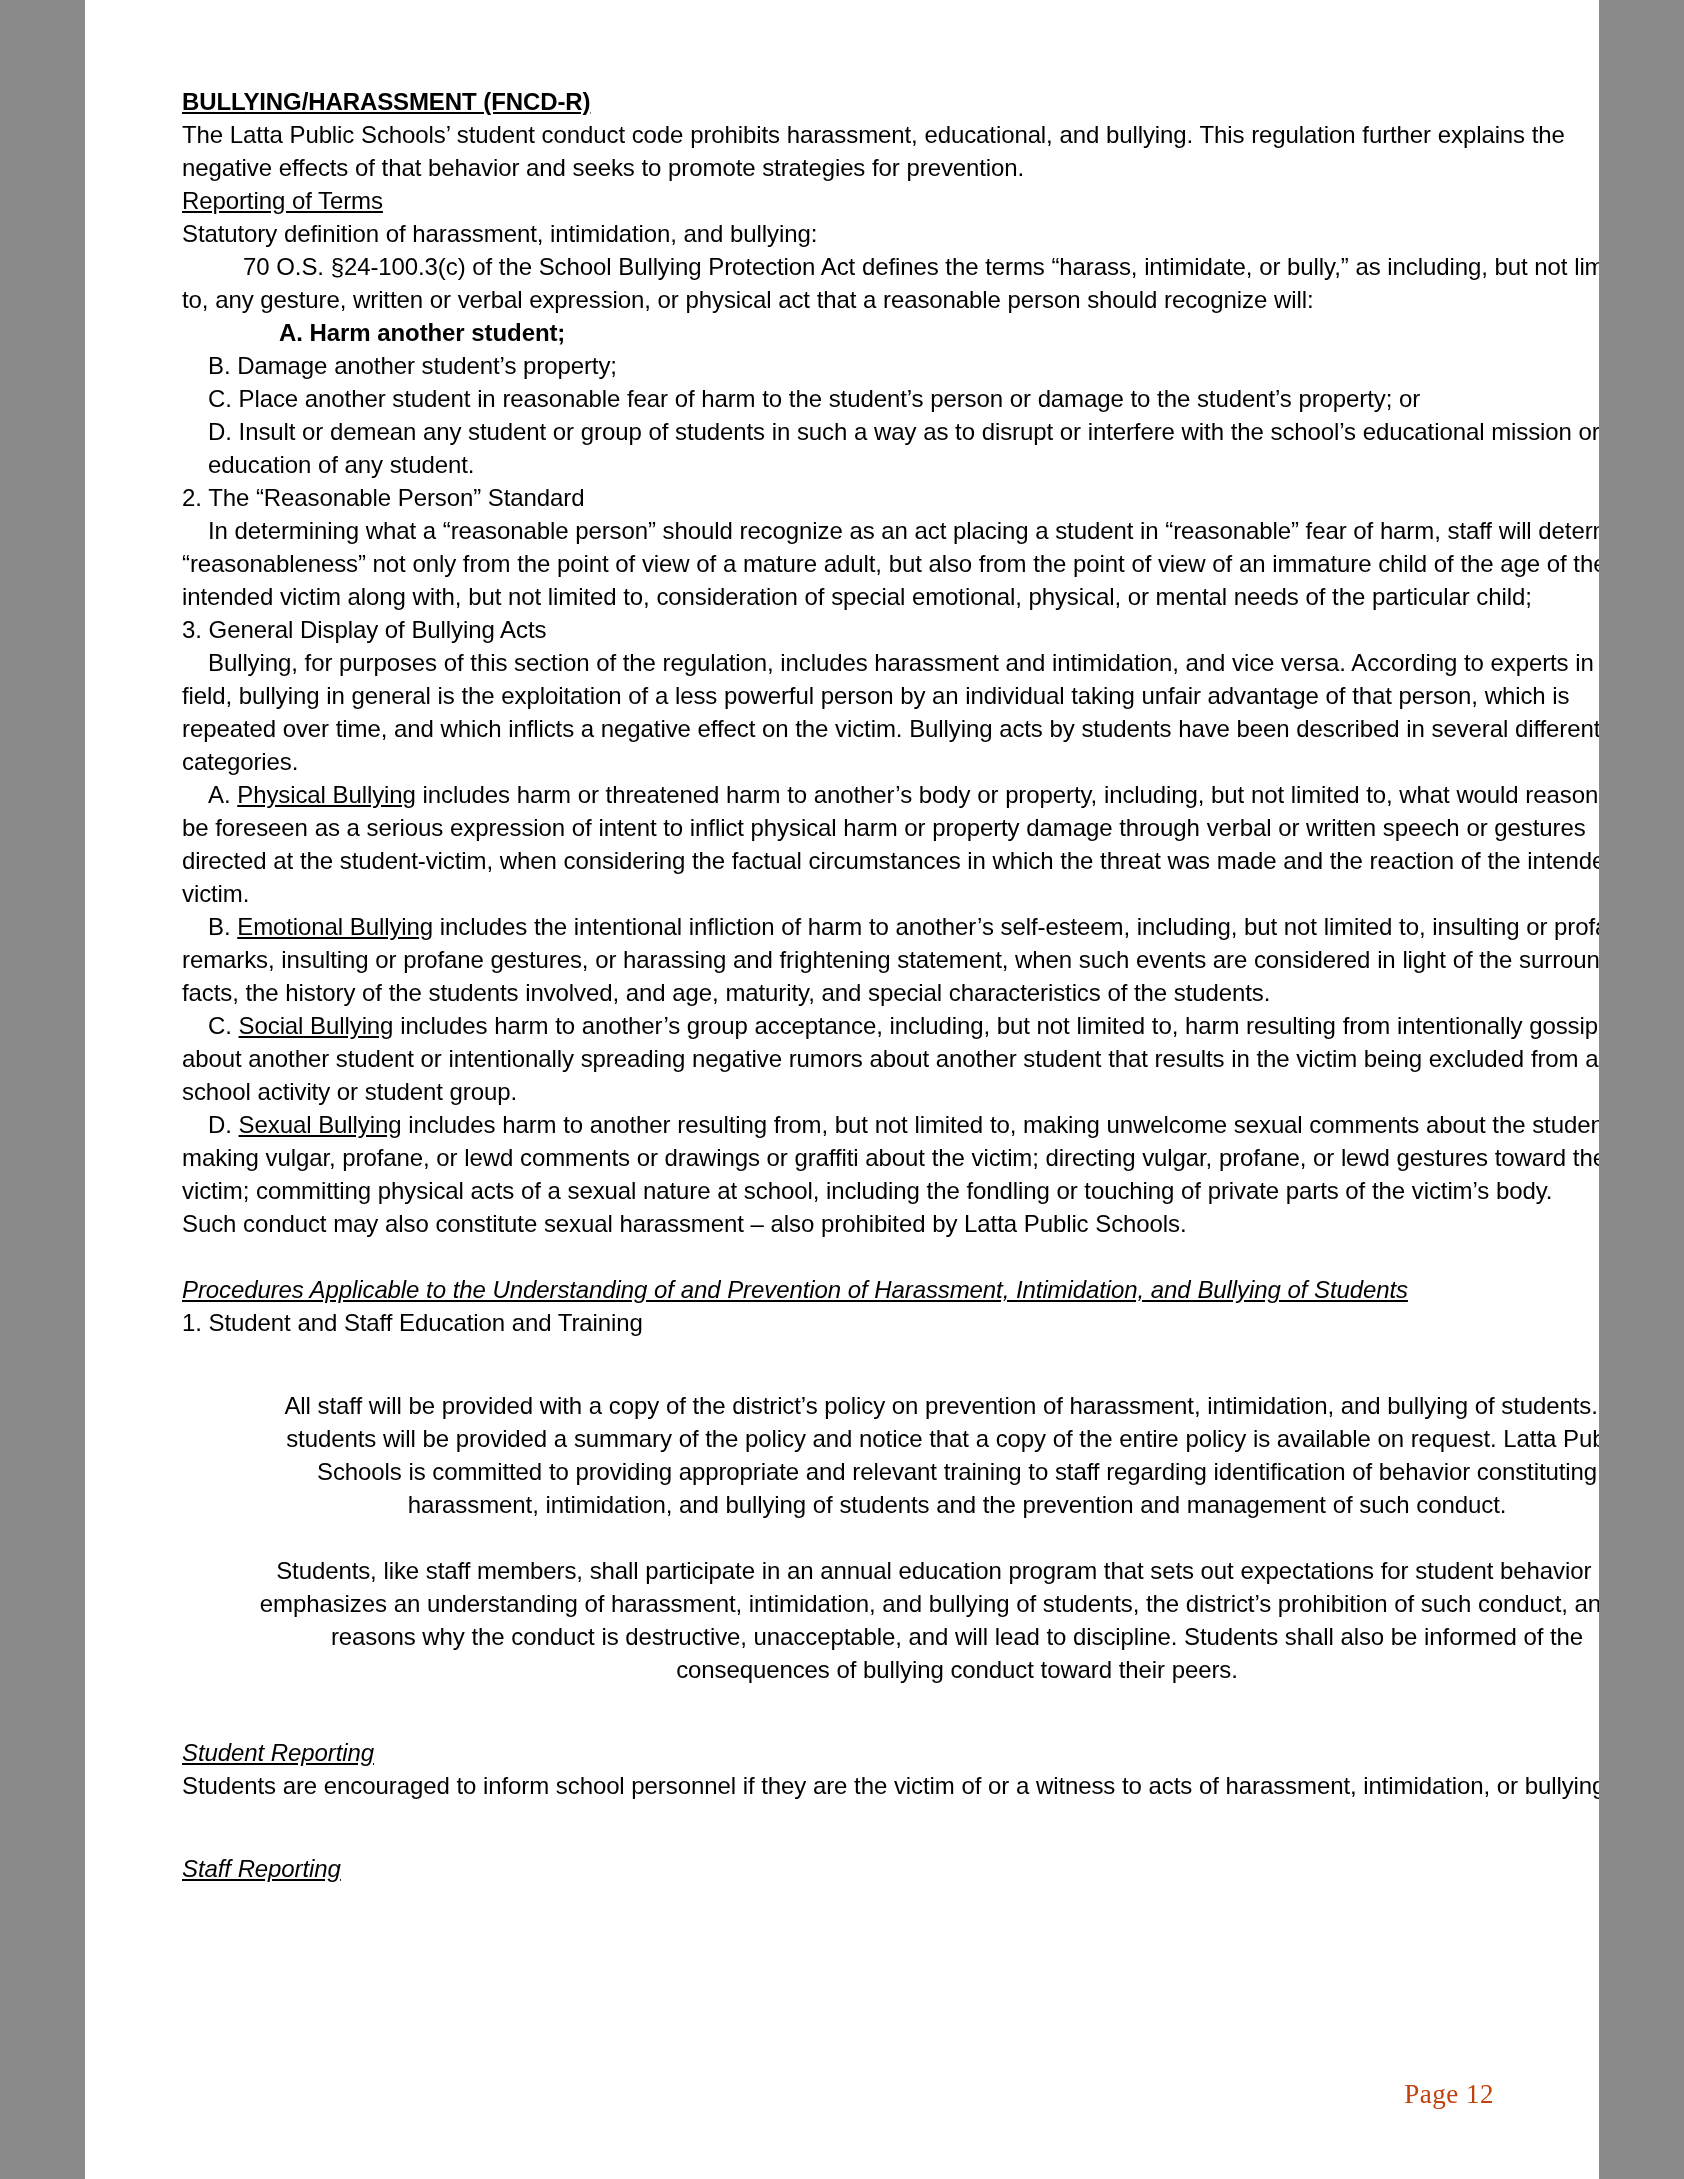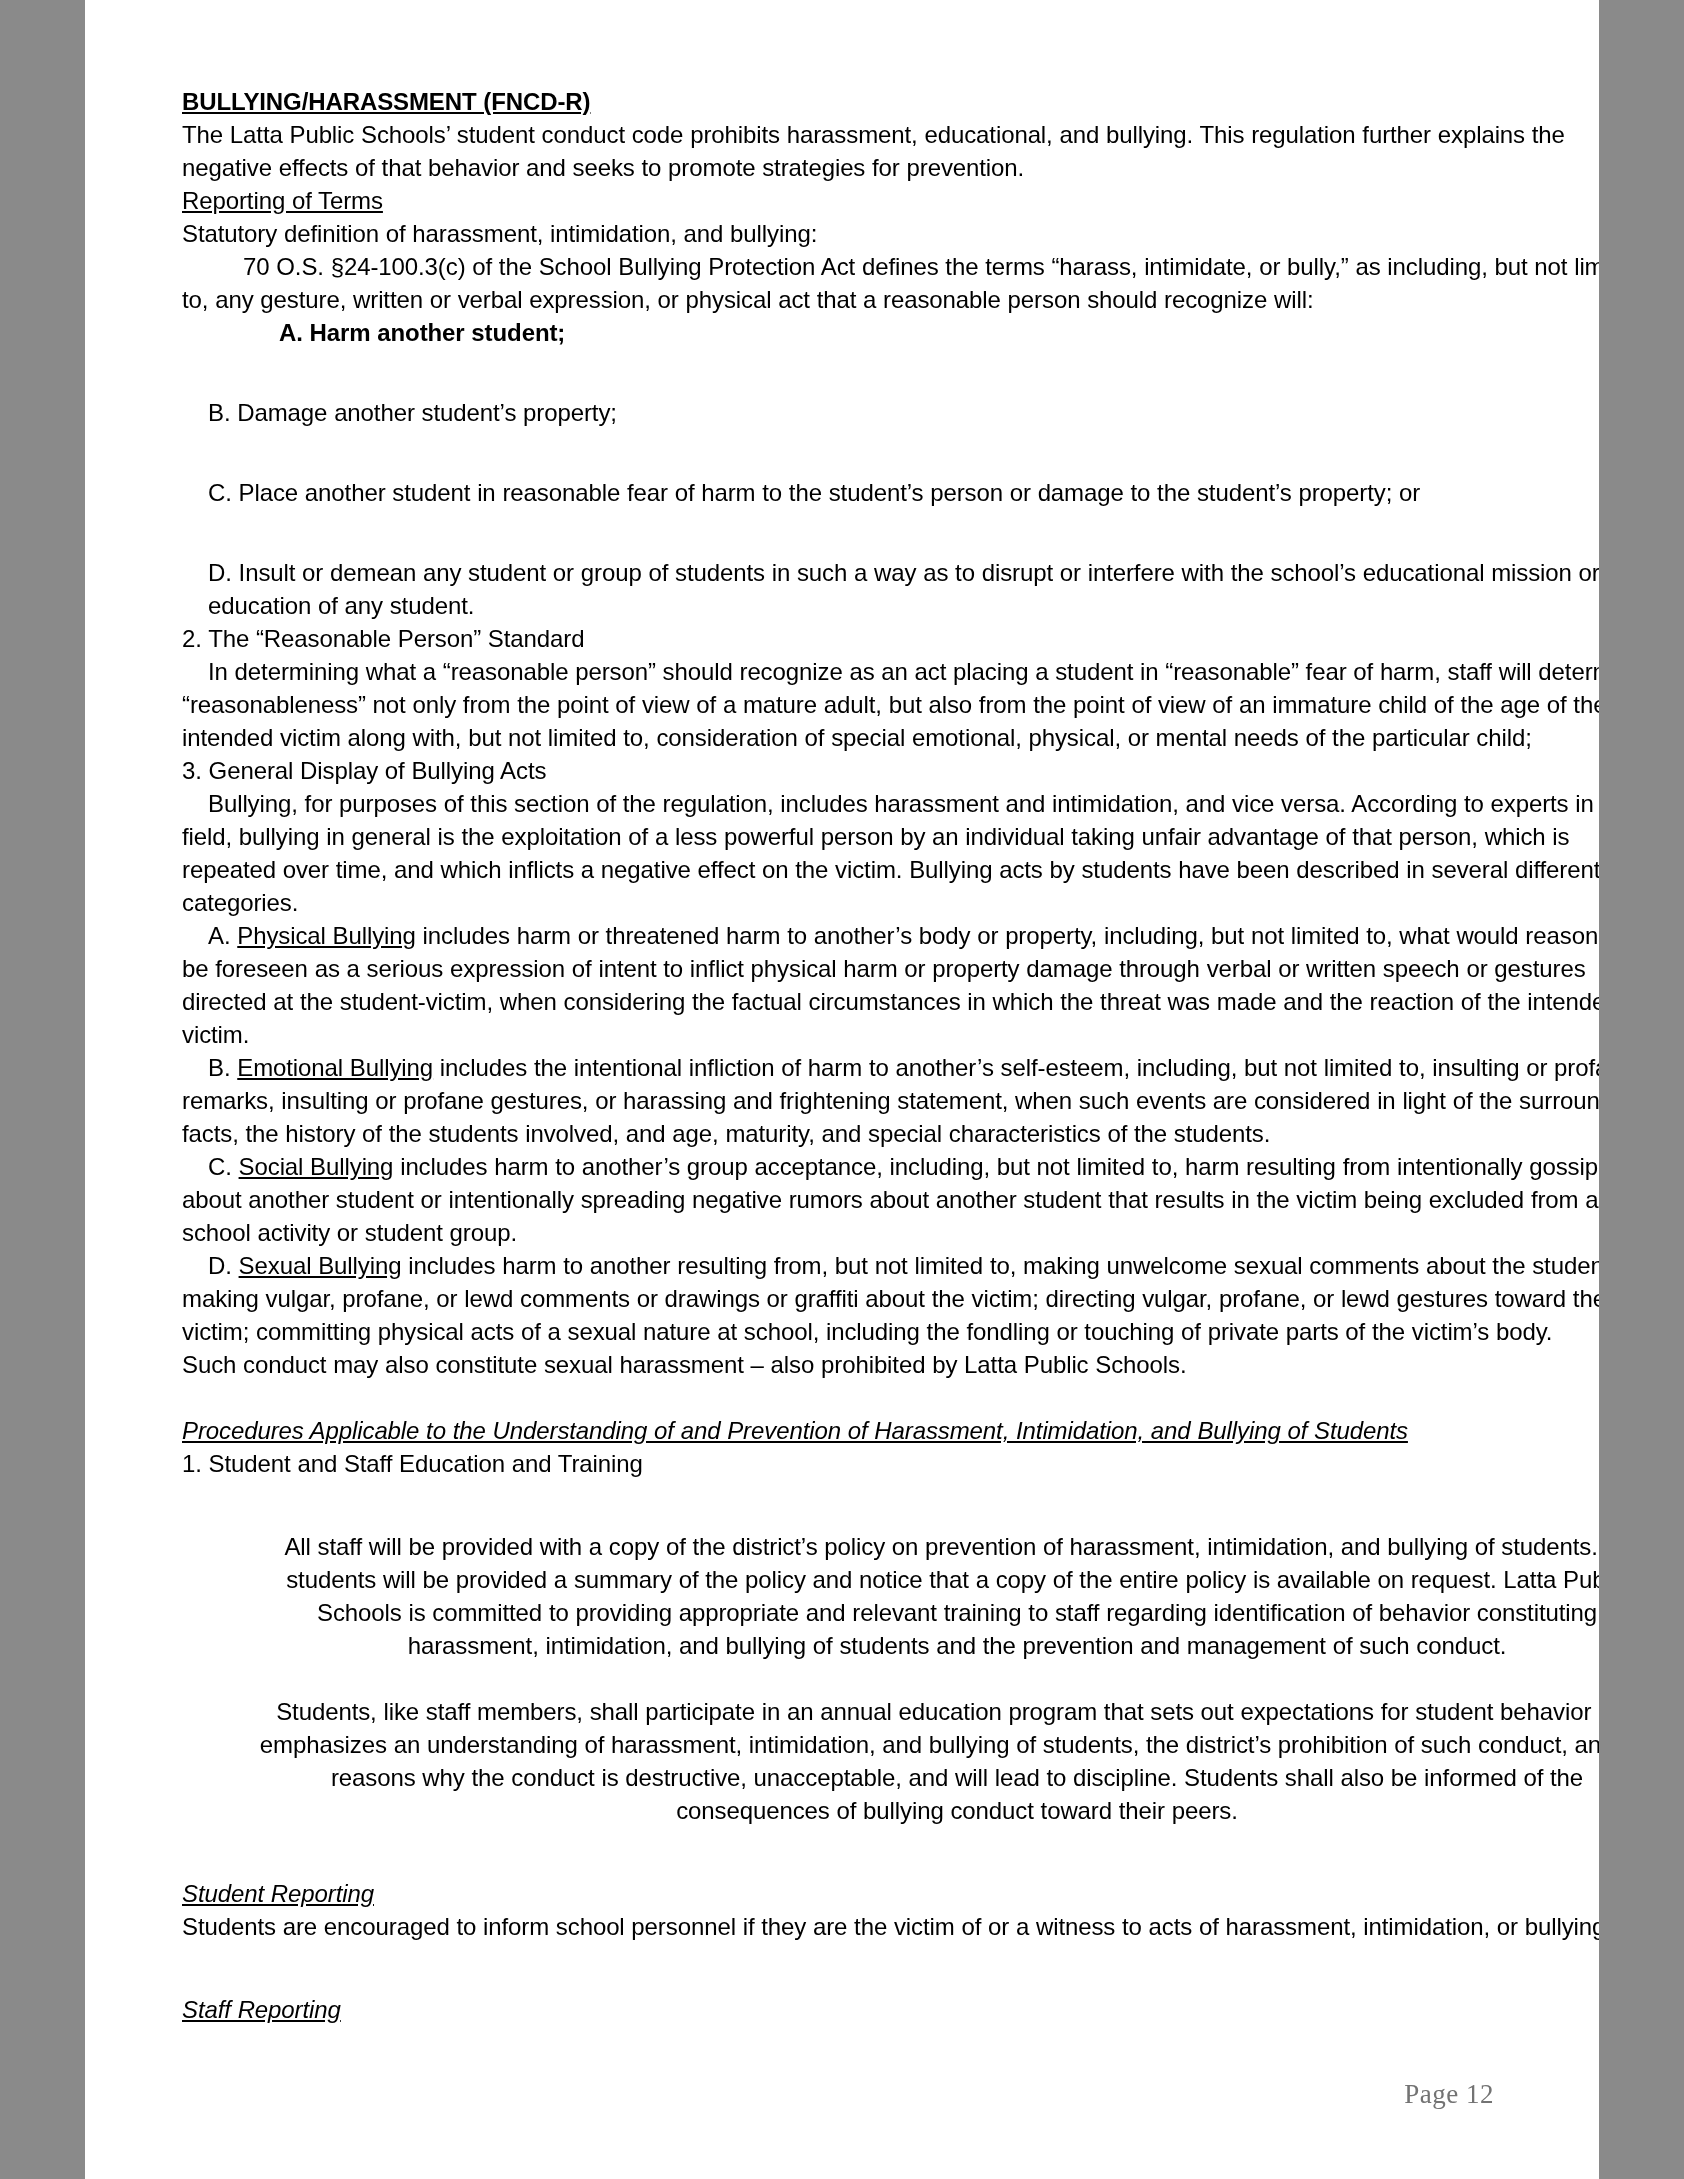--- a/index.html
+++ b/index.html
@@ -53,7 +53,7 @@
     text-decoration: underline;
     text-underline-offset: 2px;
   }
-  .ind-1 { padding-left: 26px; margin-top: 47px; }       
+  .ind-1 { padding-left: 26px; }       
   .ind-A { padding-left: 97px; font-weight: bold; }       
   .ind-block { padding-left: 73px; text-align: center; }   
   .ti-first { text-indent: 61px; }     

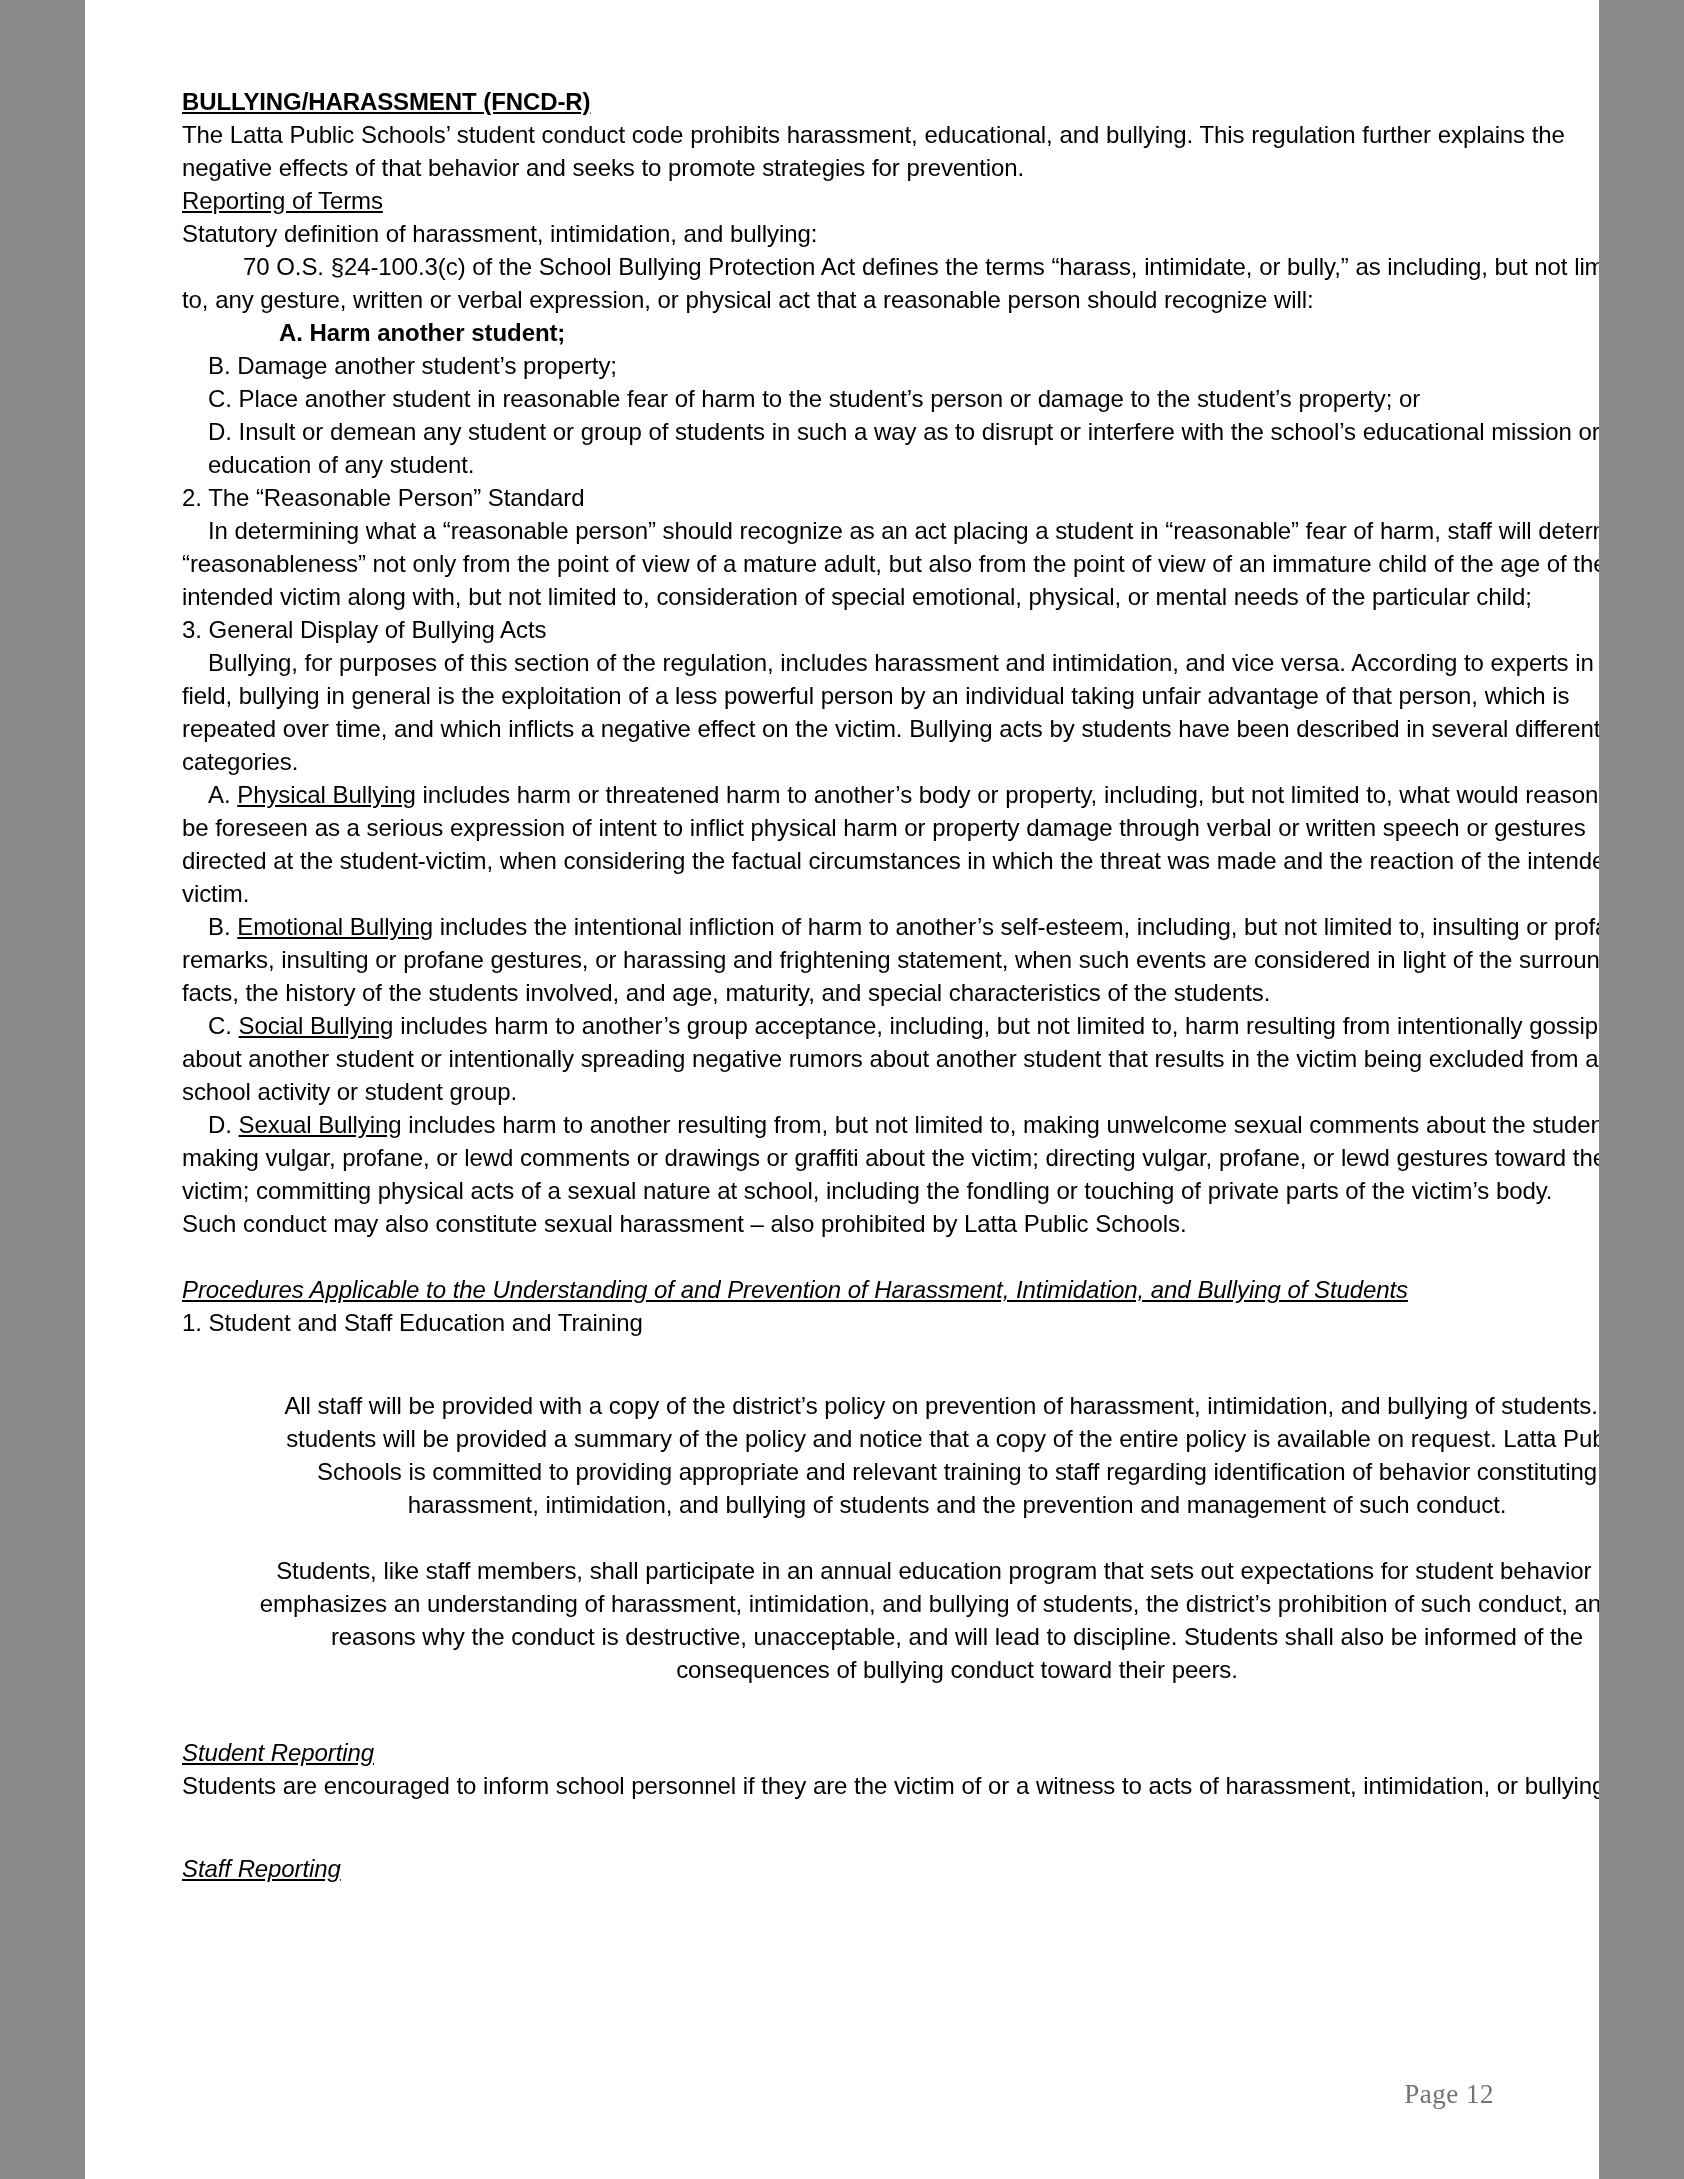--- a/index.html
+++ b/index.html
@@ -68,7 +68,7 @@
     bottom: 69px;
     font-family: "Liberation Serif", "DejaVu Serif", serif;
     font-size: 27px;
-    color: #737373;
+    color: #c2410c;
     letter-spacing: 0.5px;
   }
 </style>

